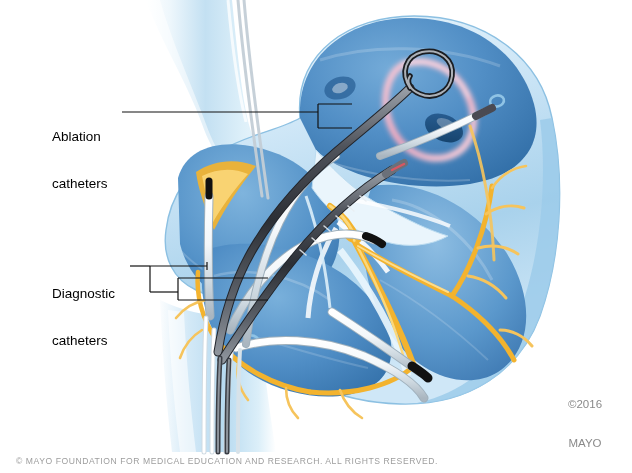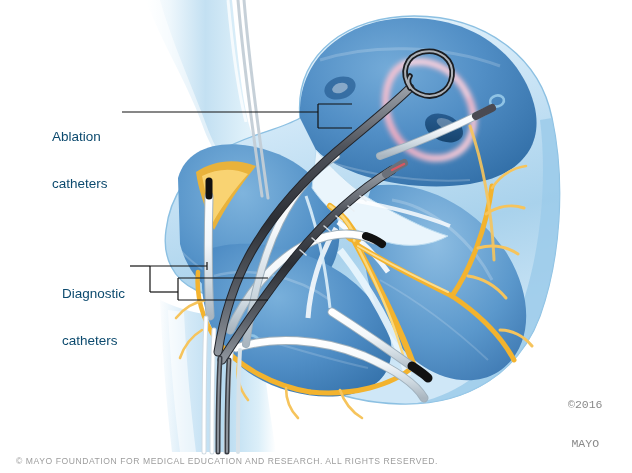--- a/index.html
+++ b/index.html
@@ -15,7 +15,7 @@
   }
   .label-text{
     position:absolute;
-    color:#0c4a6e;
+    color:#000000;
     font-family:"Liberation Sans", sans-serif;
     font-size:13.5px;
     line-height:15.5px;

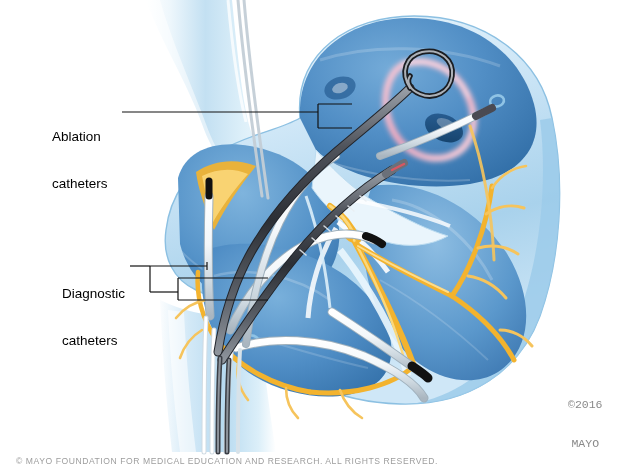--- a/index.html
+++ b/index.html
@@ -23,7 +23,7 @@
     letter-spacing:0px;
   }
   #lbl-ablation{left:52px;top:98px;}
-  #lbl-diagnostic{left:62px;top:255px;}
+  #lbl-diagnostic{left:52px;top:255px;}
   #mayo-mark{
     position:absolute;left:568px;top:372px;
     font-family:Liberation Mono, monospace;

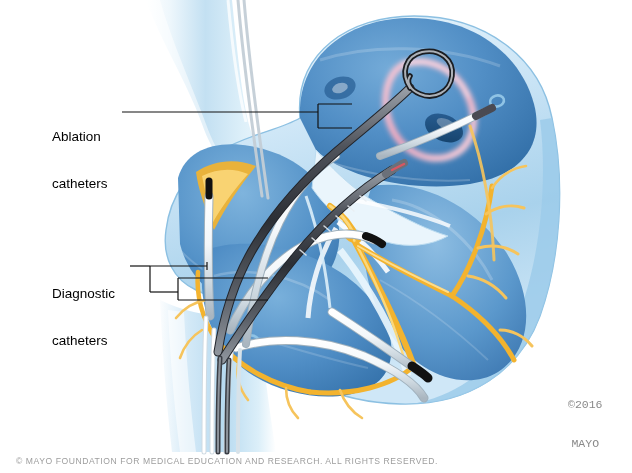--- a/index.html
+++ b/index.html
@@ -26,7 +26,7 @@
   #lbl-diagnostic{left:52px;top:255px;}
   #mayo-mark{
     position:absolute;left:568px;top:372px;
-    font-family:Liberation Mono, monospace;
+    font-family:Liberation Sans, sans-serif;
     font-size:11.5px;line-height:13px;
     color:#8a8a8a;text-align:center;white-space:pre;
   }

